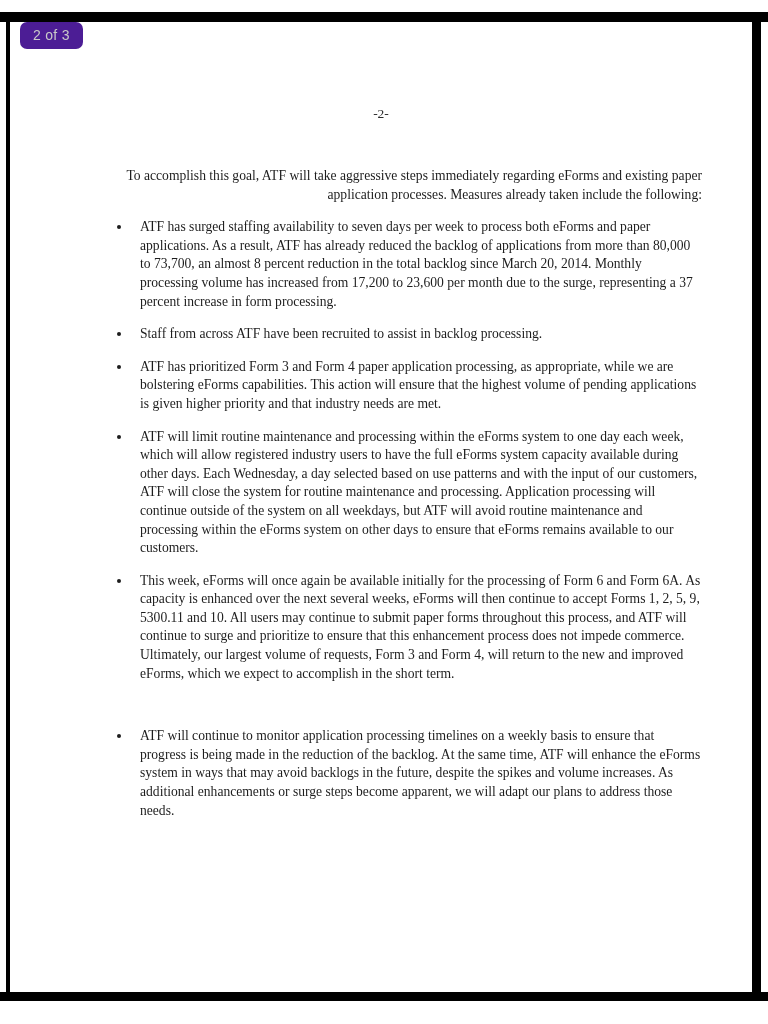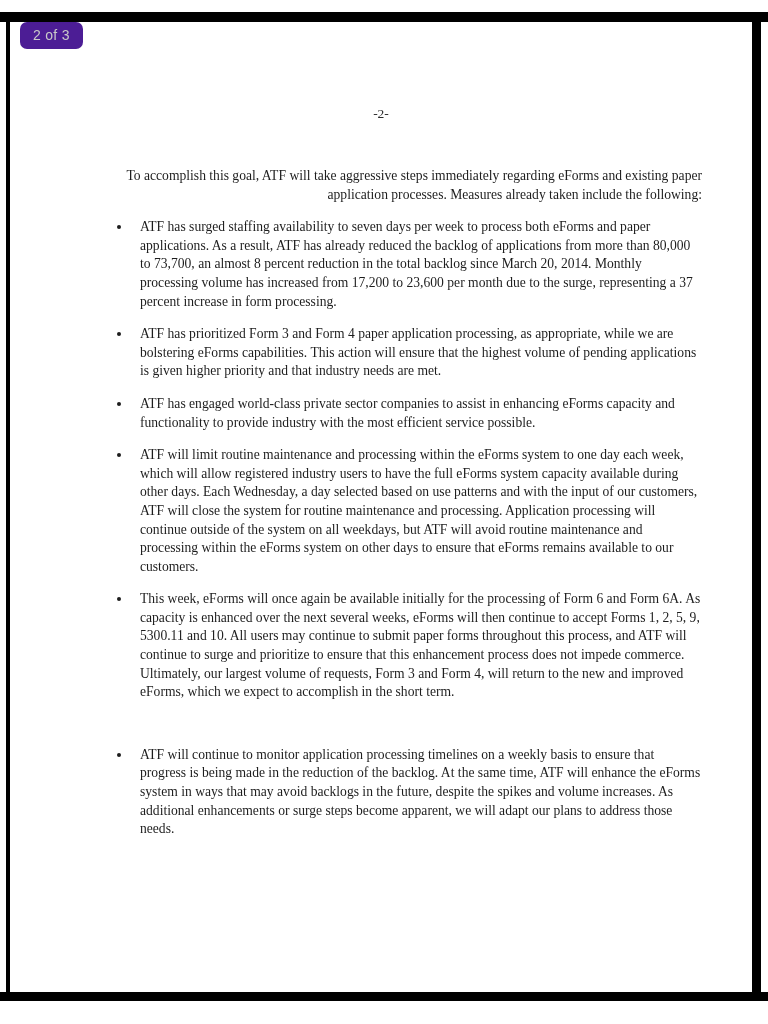--- a/index.html
+++ b/index.html
@@ -160,6 +160,10 @@
         </li>
         <li>
           <span class="dot"></span>
+          <span class="btext">Staff from across ATF have been recruited to assist in backlog processing.</span>
+        </li>
+        <li>
+          <span class="dot"></span>
           <span class="btext">ATF has prioritized Form 3 and Form 4 paper application processing, as appropriate, while we are bolstering eForms capabilities. This action will ensure that the highest volume of pending applications is given higher priority and that industry needs are met.</span>
         </li>
         <li>

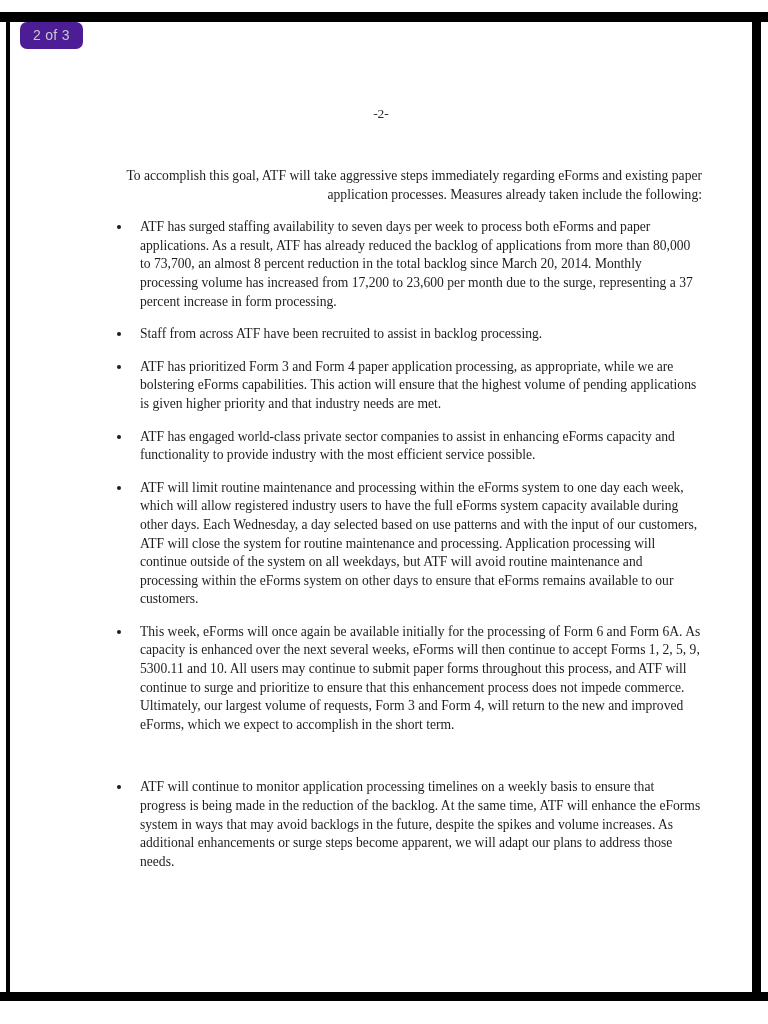--- a/index.html
+++ b/index.html
@@ -168,10 +168,6 @@
         </li>
         <li>
           <span class="dot"></span>
-          <span class="btext">ATF has engaged world-class private sector companies to assist in enhancing eForms capacity and functionality to provide industry with the most efficient service possible.</span>
-        </li>
-        <li>
-          <span class="dot"></span>
           <span class="btext">ATF will limit routine maintenance and processing within the eForms system to one day each week, which will allow registered industry users to have the full eForms system capacity available during other days.  Each Wednesday, a day selected based on use patterns and with the input of our customers, ATF will close the system for routine maintenance and processing. Application processing will continue outside of the system on all weekdays, but ATF will avoid routine maintenance and processing within the eForms system on other days to ensure that eForms remains available to our customers.</span>
         </li>
         <li>

